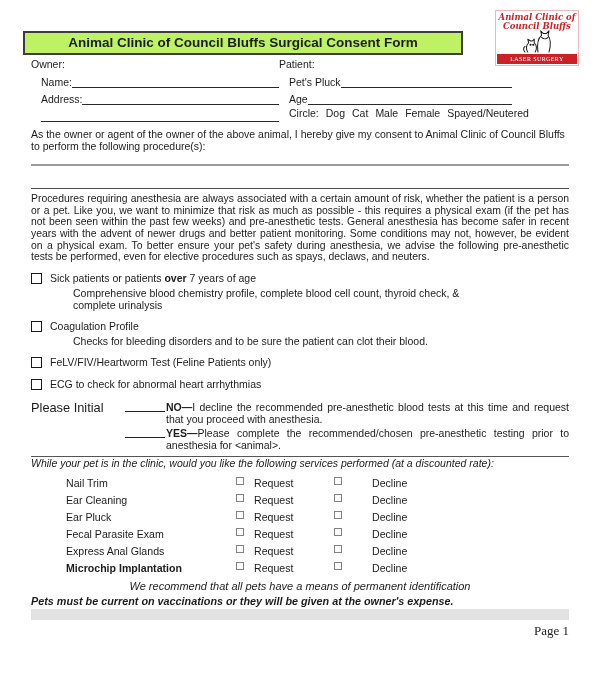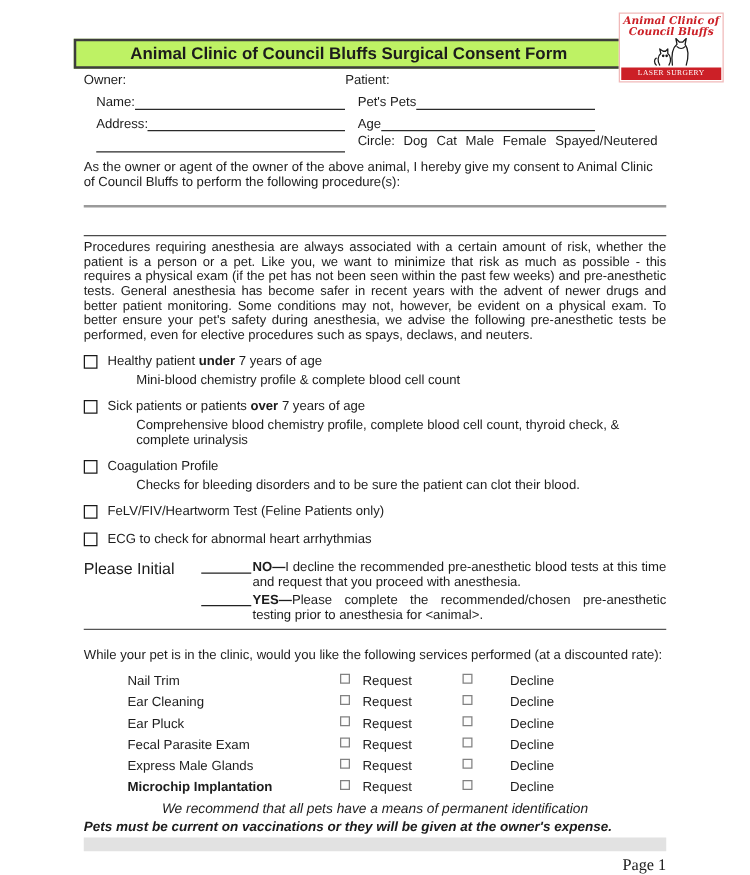--- a/index.html
+++ b/index.html
@@ -7,7 +7,7 @@
     position:relative;
     width:600px;height:700px;
     box-sizing:border-box;
-    padding:0 67px;
+    padding:0 31px;
     font-family:"Liberation Sans","DejaVu Sans",sans-serif;
     color:#1c1c1c;
     background:#ffffff;

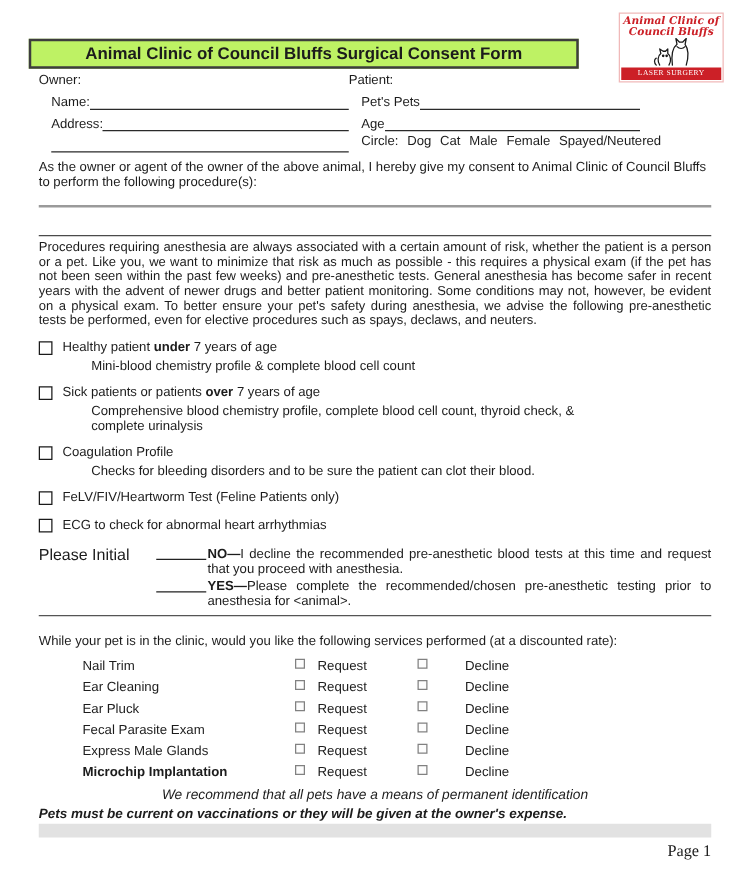--- a/index.html
+++ b/index.html
@@ -148,7 +148,7 @@
     <div class="op-right">
       <div class="op-head">Patient:</div>
       <div class="op-row indent10 pr-gap">
-        <span>Pet's Pets</span>
+        <span>Pet's Pluck</span>
         <span class="fill-line"></span>
       </div>
       <div class="op-row indent10 pr-gap">

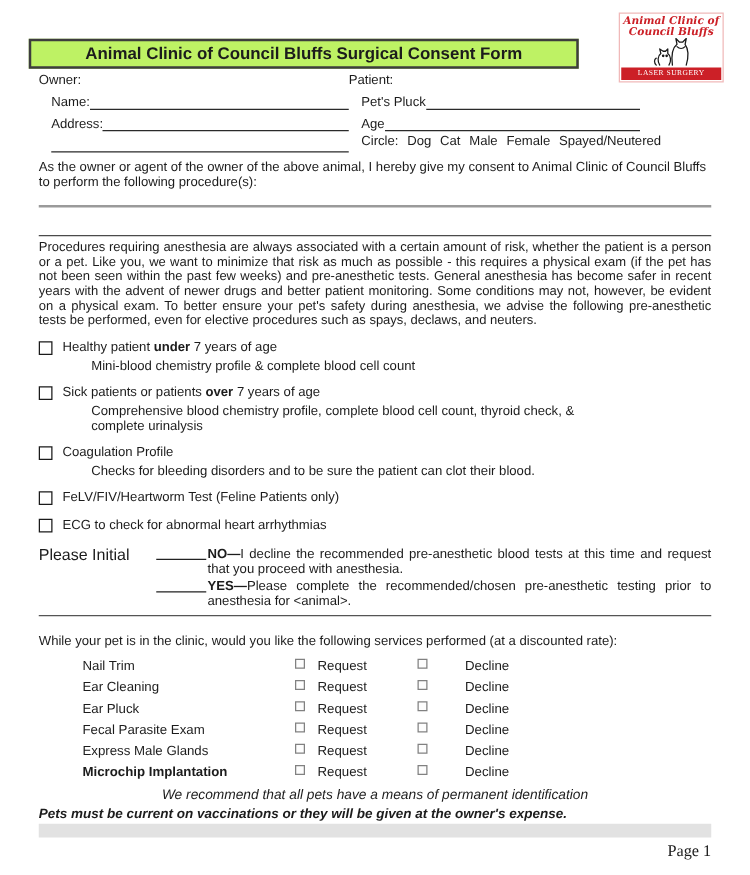--- a/index.html
+++ b/index.html
@@ -172,13 +172,6 @@
     <div class="test">
       <div class="test-label">
         <span class="cbx"></span>
-        <span><span>Healthy patient </span><b class="inline">under</b><span> 7 years of age</span></span>
-      </div>
-      <div class="test-desc">Mini-blood chemistry profile &amp; complete blood cell count</div>
-    </div>
-    <div class="test">
-      <div class="test-label">
-        <span class="cbx"></span>
         <span><span>Sick patients or patients </span><b class="inline">over</b><span> 7 years of age</span></span>
       </div>
       <div class="test-desc" style="max-width:410px;">Comprehensive blood chemistry profile, complete blood cell count, thyroid check, &amp; complete urinalysis</div>

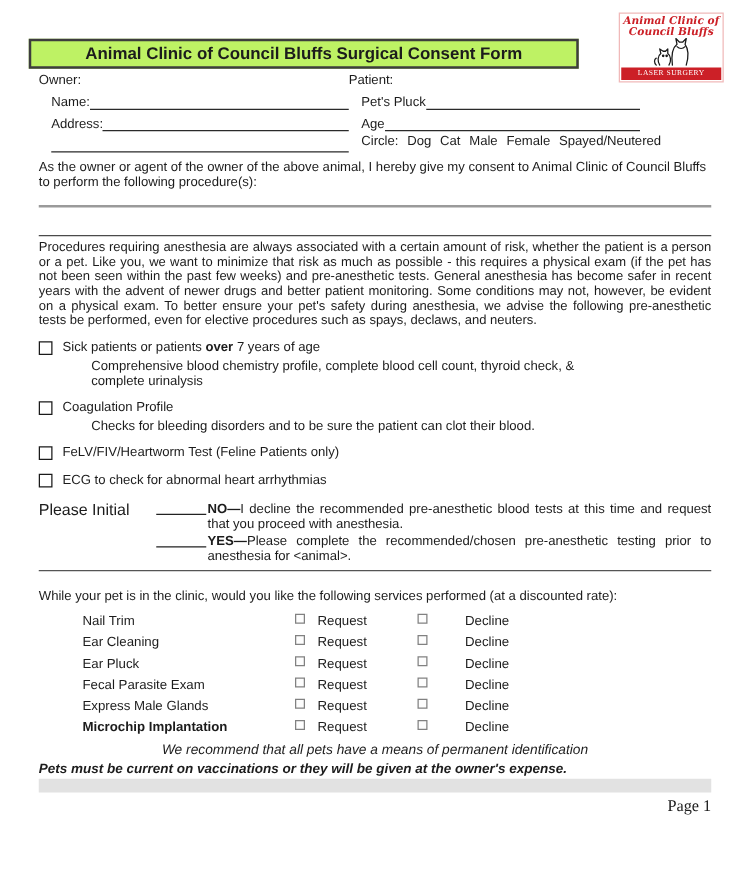--- a/index.html
+++ b/index.html
@@ -84,7 +84,7 @@
   .initial-text{flex:1;text-align:justify;padding-left:1px;}
   .hr-strong{margin-top:5px;border-top:1.5px solid #555;height:0;}
   
-  .svc-intro{margin-top:14px;font-size:10.5px;line-height:12px;}
+  .svc-intro{margin-top:0;font-size:10.5px;line-height:12px;font-style:italic;}
   .svc-table{margin-top:6px;margin-left:35px;font-size:10.6px;}
   .svc-row{display:flex;align-items:center;height:17px;}
   .svc-name{width:170px;}

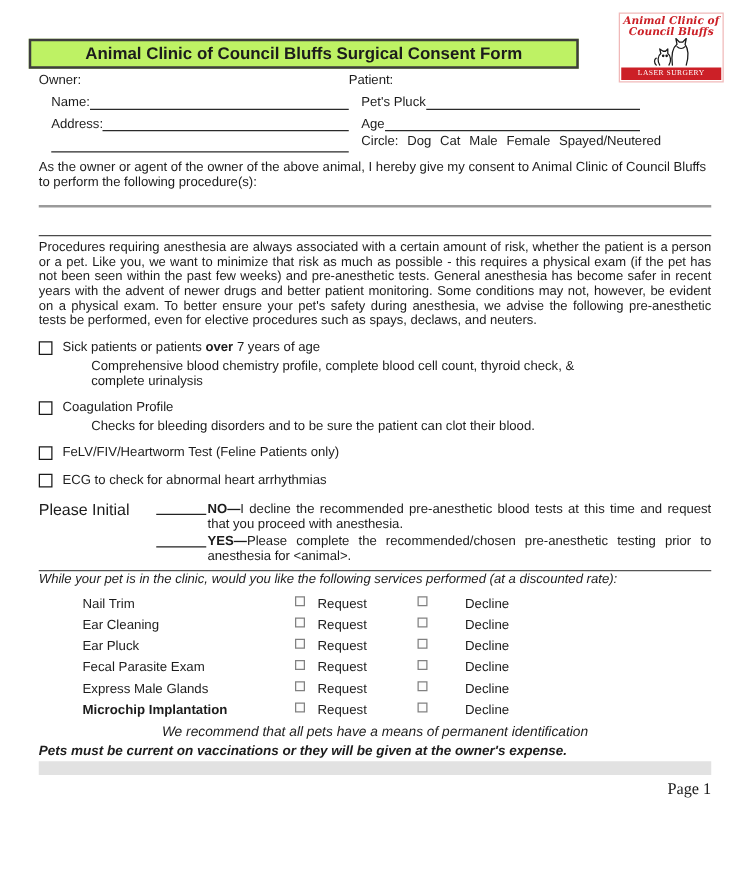--- a/index.html
+++ b/index.html
@@ -261,7 +261,7 @@
         </span>
     </div>
     <div class="svc-row">
-      <span class="svc-name">Express Male Glands</span>
+      <span class="svc-name">Express Anal Glands</span>
       <span class="svc-cell">
           <span class="cbx-small"></span>
           <span>Request</span>

